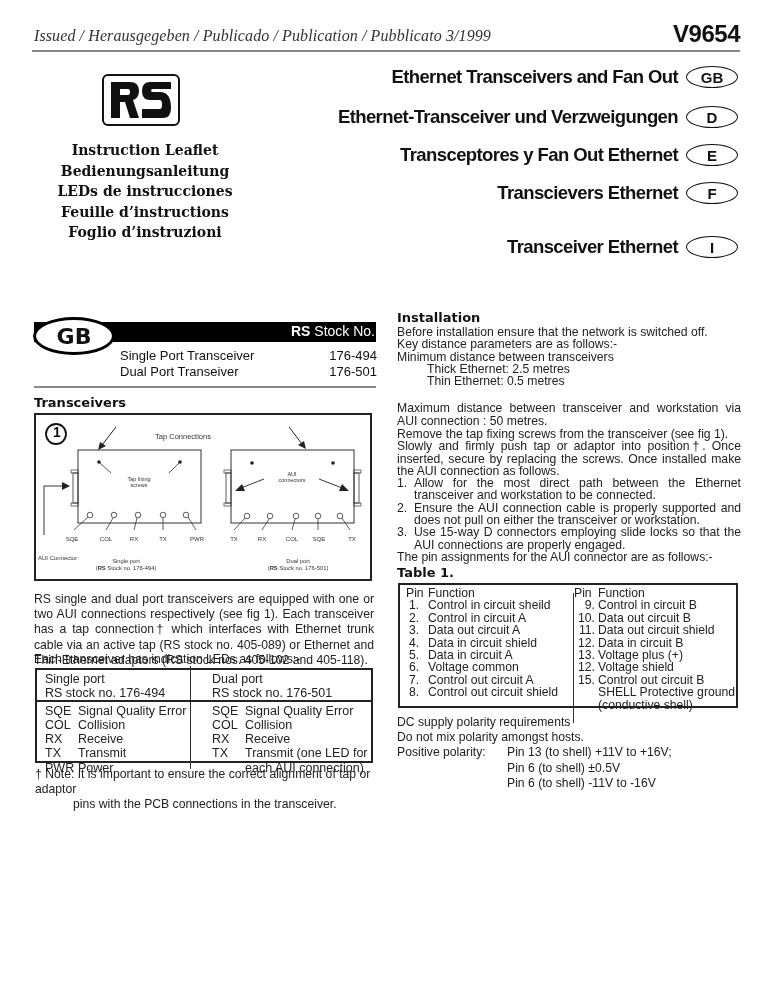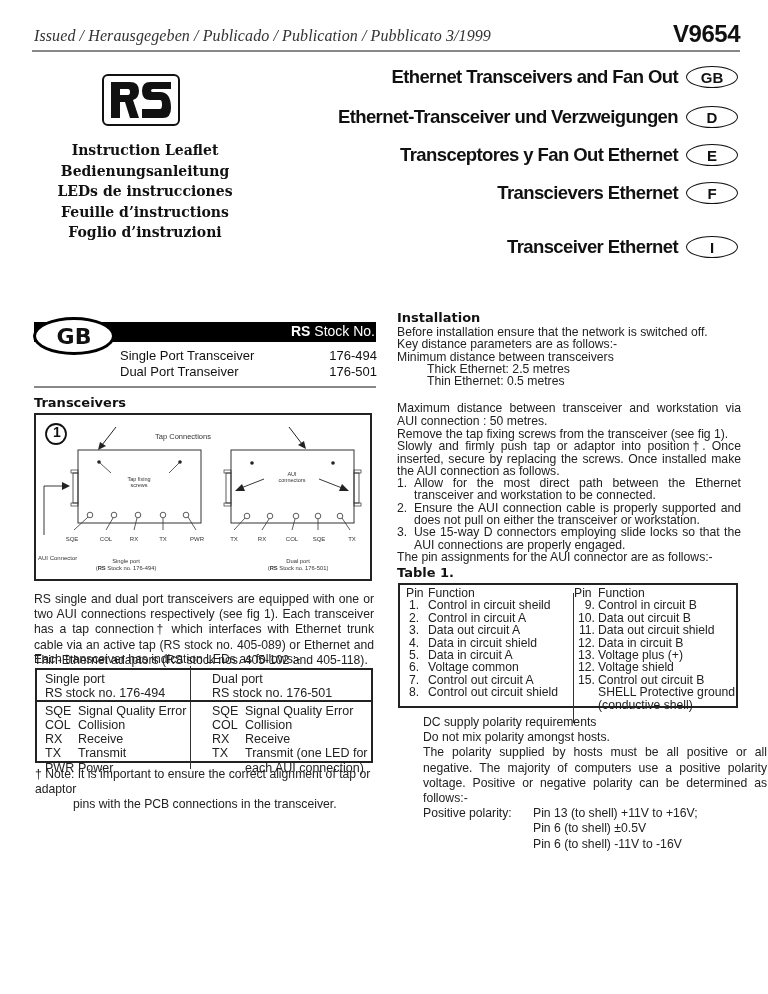--- a/index.html
+++ b/index.html
@@ -396,7 +396,7 @@
   </div>
 </div>
 
-<div class="abs rcol dc" style="top:715px; width:344px;margin-left:26px;">
+<div class="abs rcol dc" style="top:715px; width:344px;">
   <div>DC supply polarity requirements</div>
   <div>Do not mix polarity amongst hosts.</div>
   <div>The polarity supplied by hosts must be all positive or all negative.  The majority of computers use a positive polarity voltage. Positive or negative polarity can be determined as follows:-</div>

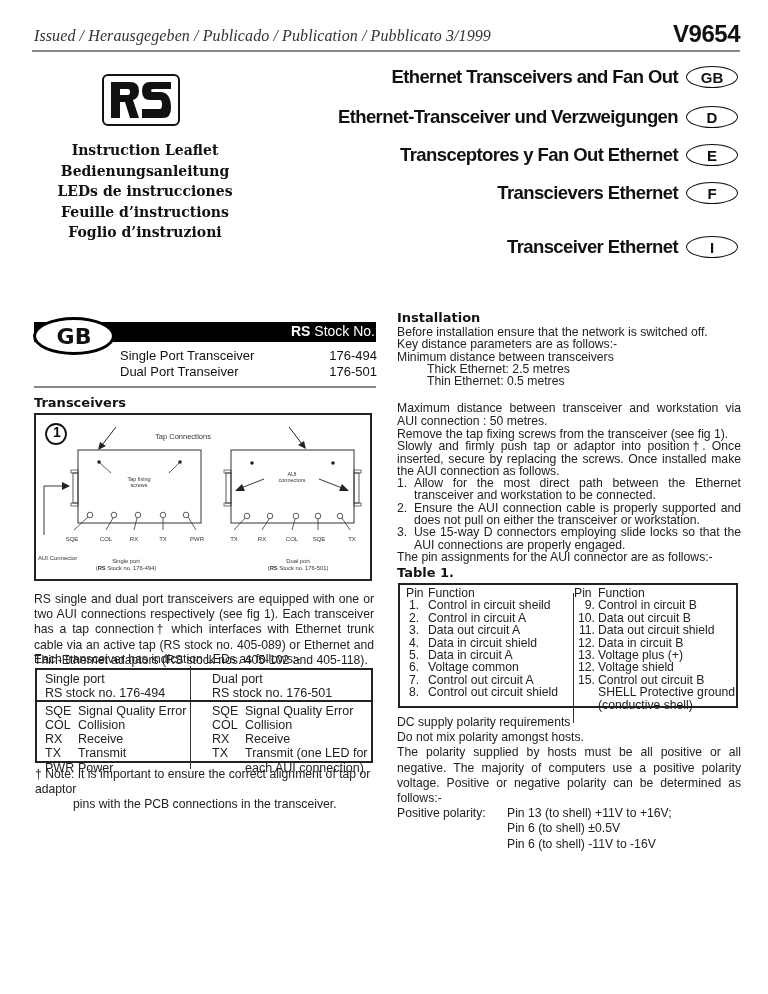--- a/index.html
+++ b/index.html
@@ -399,7 +399,6 @@
 <div class="abs rcol dc" style="top:715px; width:344px;">
   <div>DC supply polarity requirements</div>
   <div>Do not mix polarity amongst hosts.</div>
-  <div>The polarity supplied by hosts must be all positive or all negative.  The majority of computers use a positive polarity voltage. Positive or negative polarity can be determined as follows:-</div>
   <div class="pol-row">
     <span class="lbl">Positive polarity:</span>
       <span>Pin 13 (to shell) +11V to +16V;</span>

